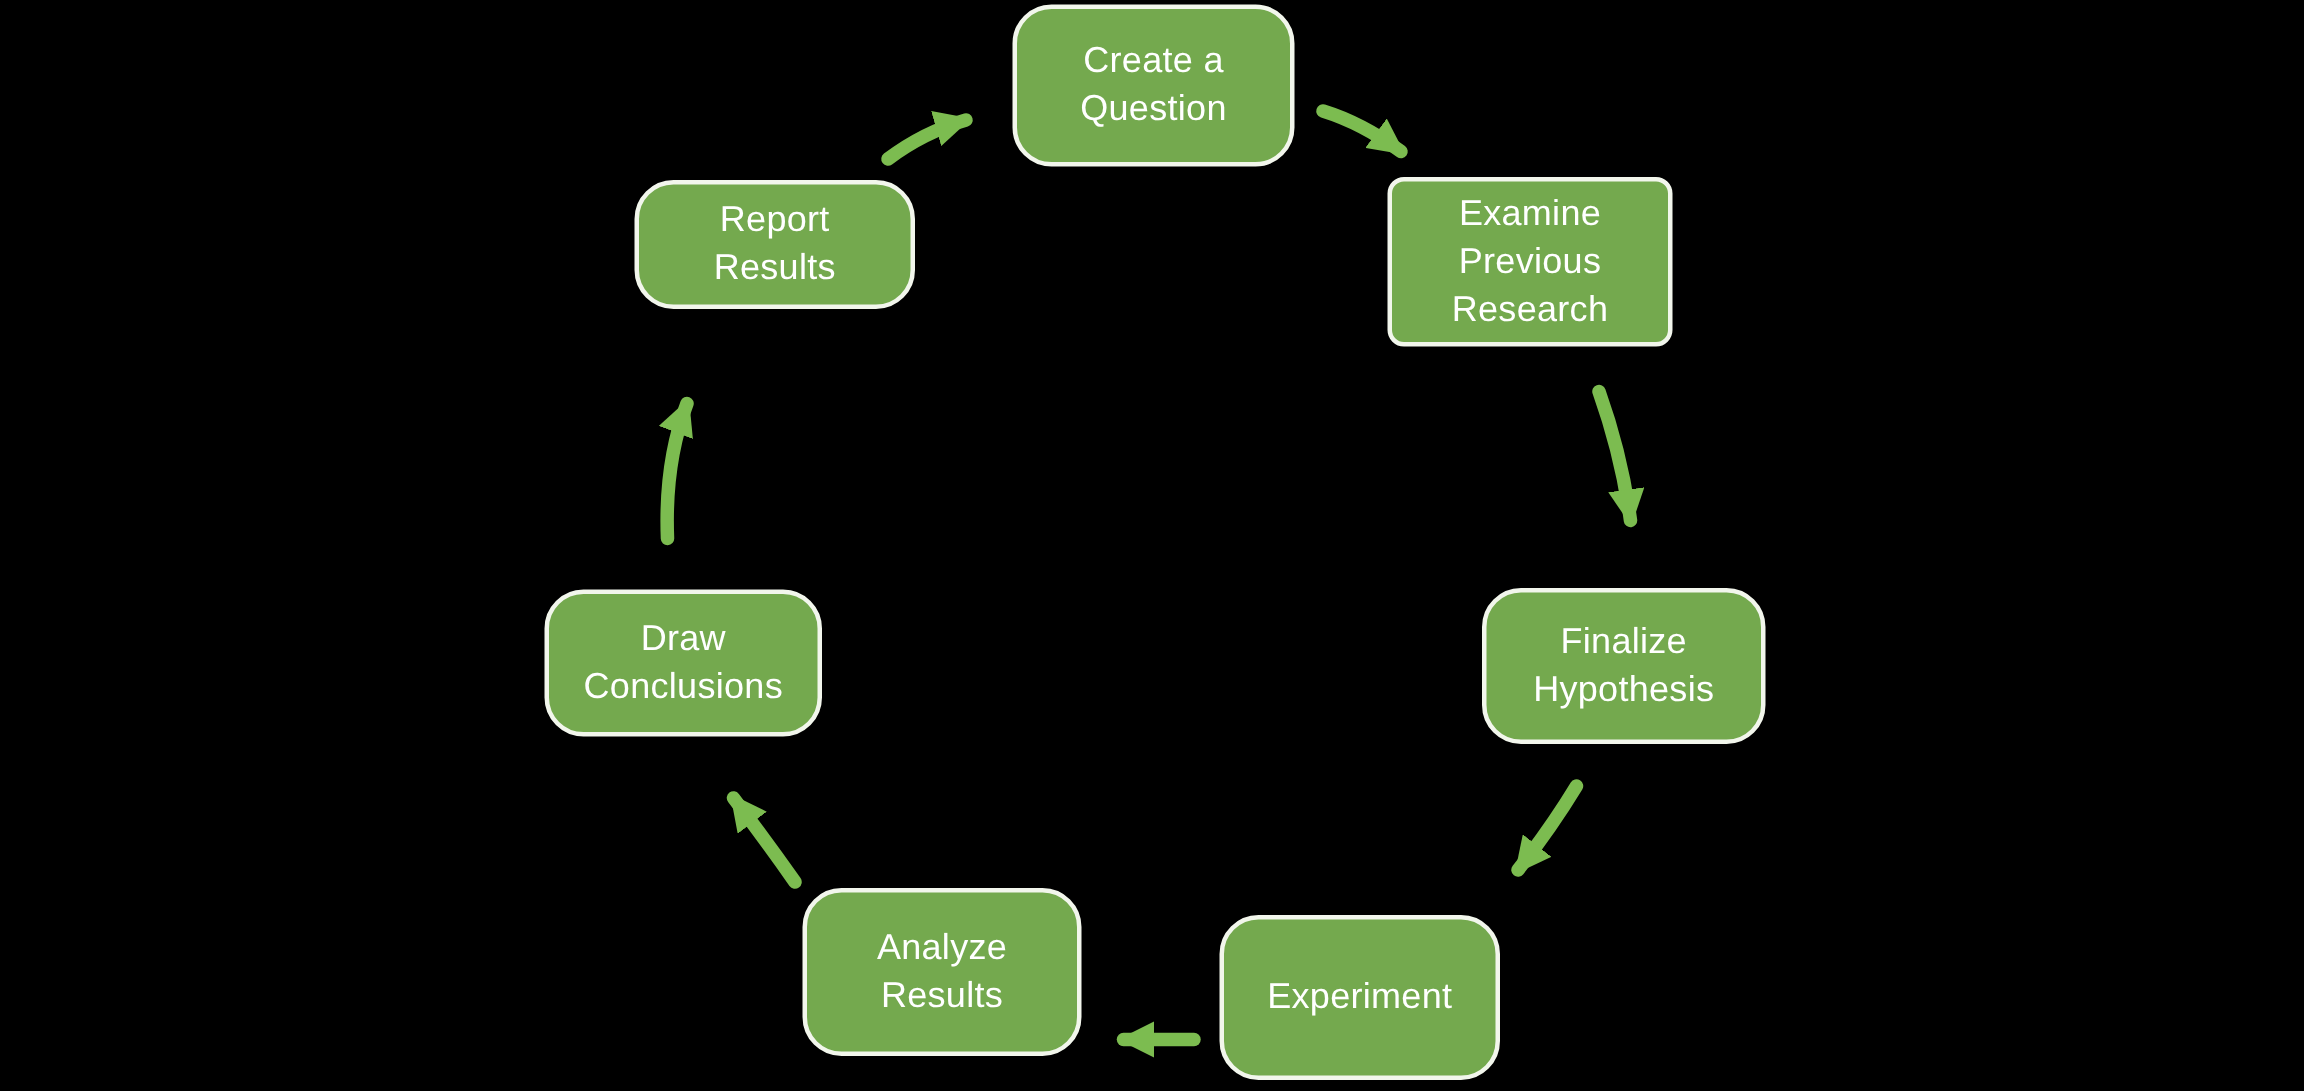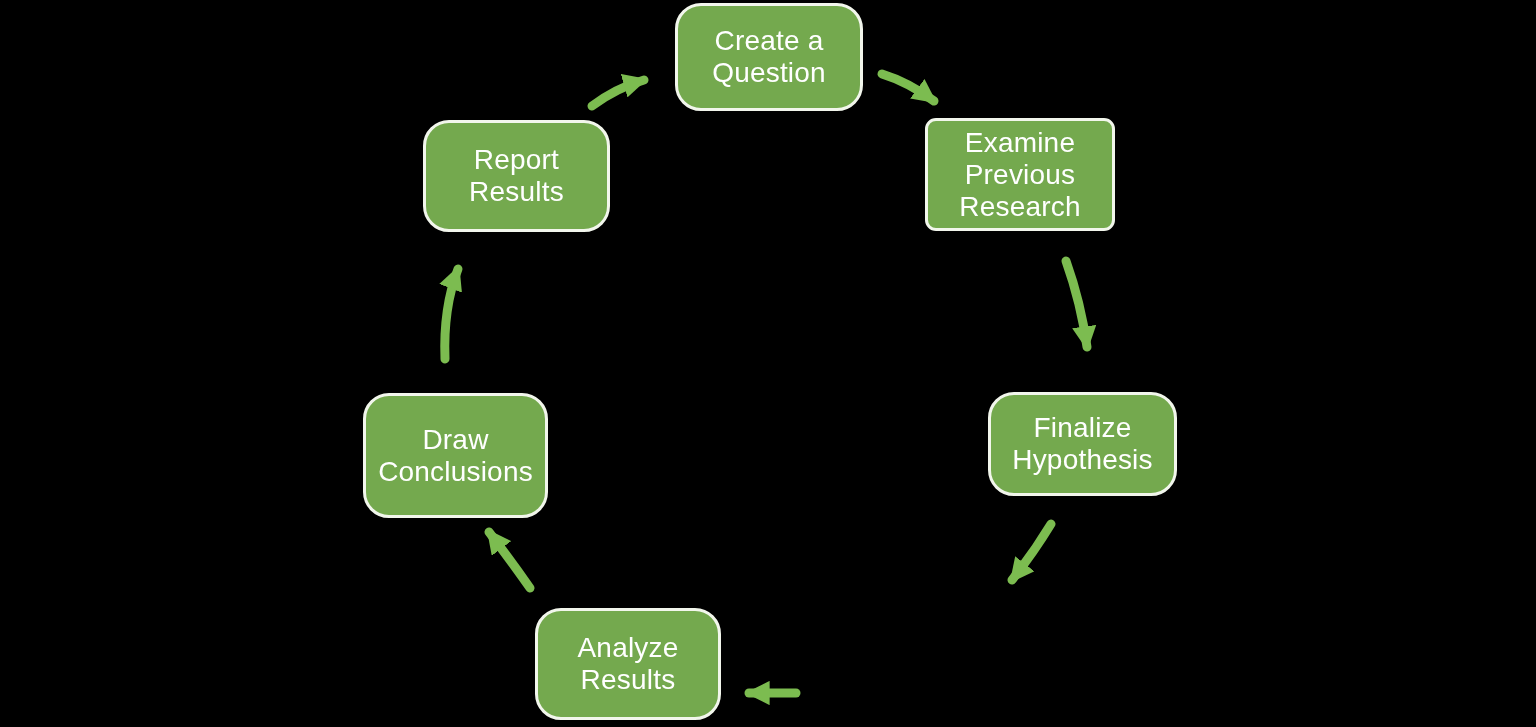--- a/index.html
+++ b/index.html
@@ -31,7 +31,7 @@
   }
   .node .label{
     color:var(--text);
-    font-size:28px;
+    font-size:24px;
     line-height:32px;
     white-space:pre-line;
     letter-spacing:0.2px;

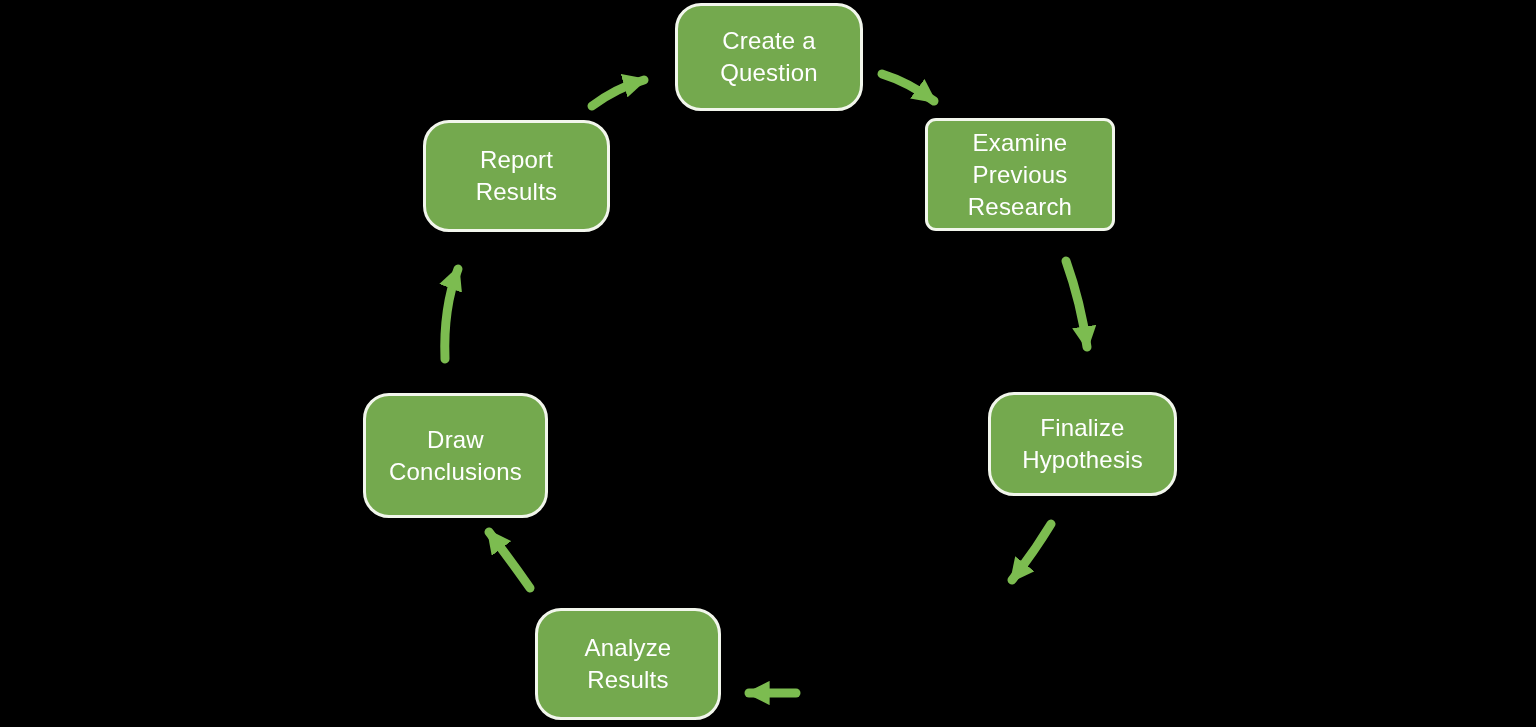--- a/index.html
+++ b/index.html
@@ -42,7 +42,7 @@
   .n-experiment { left:813px; top:610px; width:187px; height:110px; }
   .n-analyze    { left:535px; top:608px; width:186px; height:112px; }
   .n-draw       { left:363px; top:393px; width:185px; height:125px; }
-  .n-report     { left:423px; top:120px; width:187px; height:112px; }
+  .n-report     { left:423px; top:120px; width:187px; height:86px; }
 </style>
 </head>
 <body>

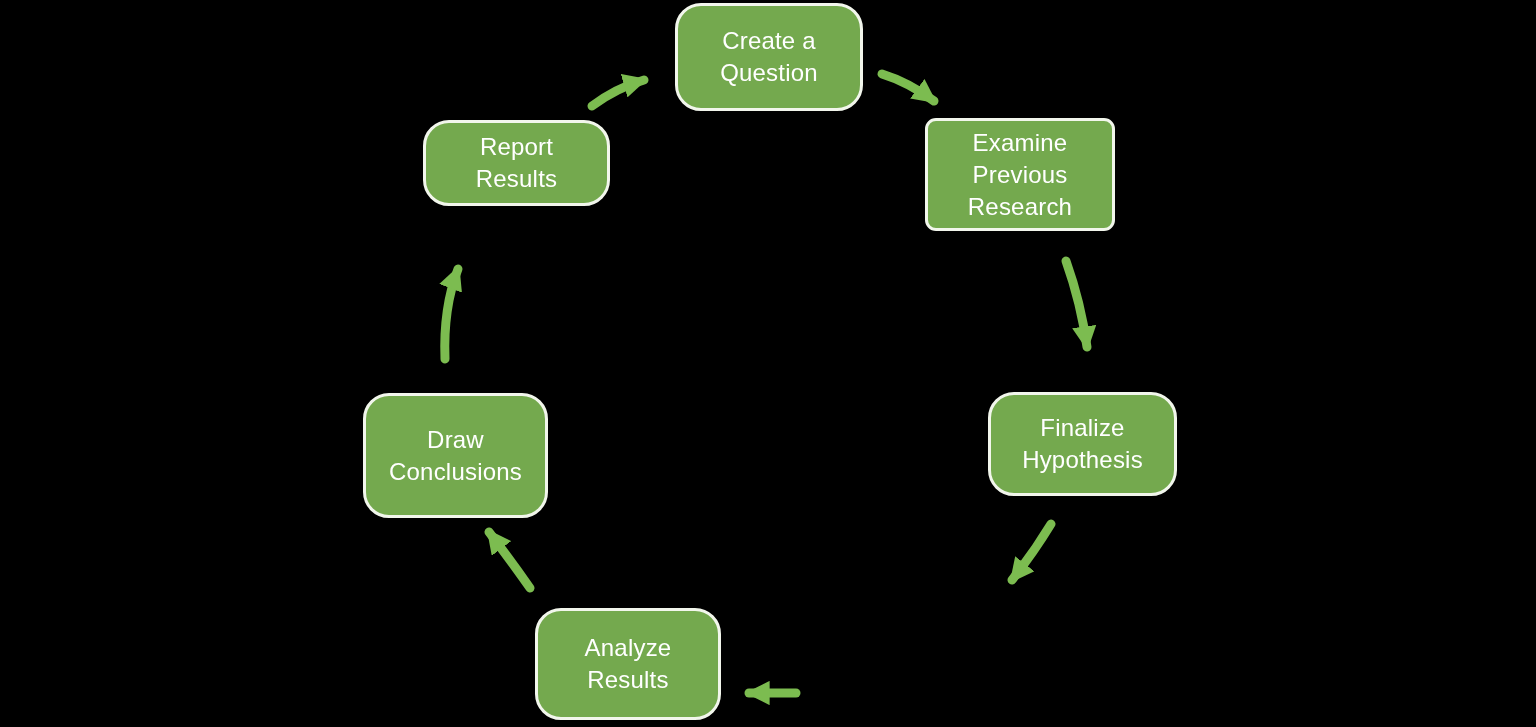--- a/index.html
+++ b/index.html
@@ -41,7 +41,7 @@
   .n-finalize   { left:988px; top:392px; width:189px; height:104px; }
   .n-experiment { left:813px; top:610px; width:187px; height:110px; }
   .n-analyze    { left:535px; top:608px; width:186px; height:112px; }
-  .n-draw       { left:363px; top:393px; width:185px; height:125px; }
+  .n-draw       { left:363px; top:393px; width:185px; height:98px; }
   .n-report     { left:423px; top:120px; width:187px; height:86px; }
 </style>
 </head>

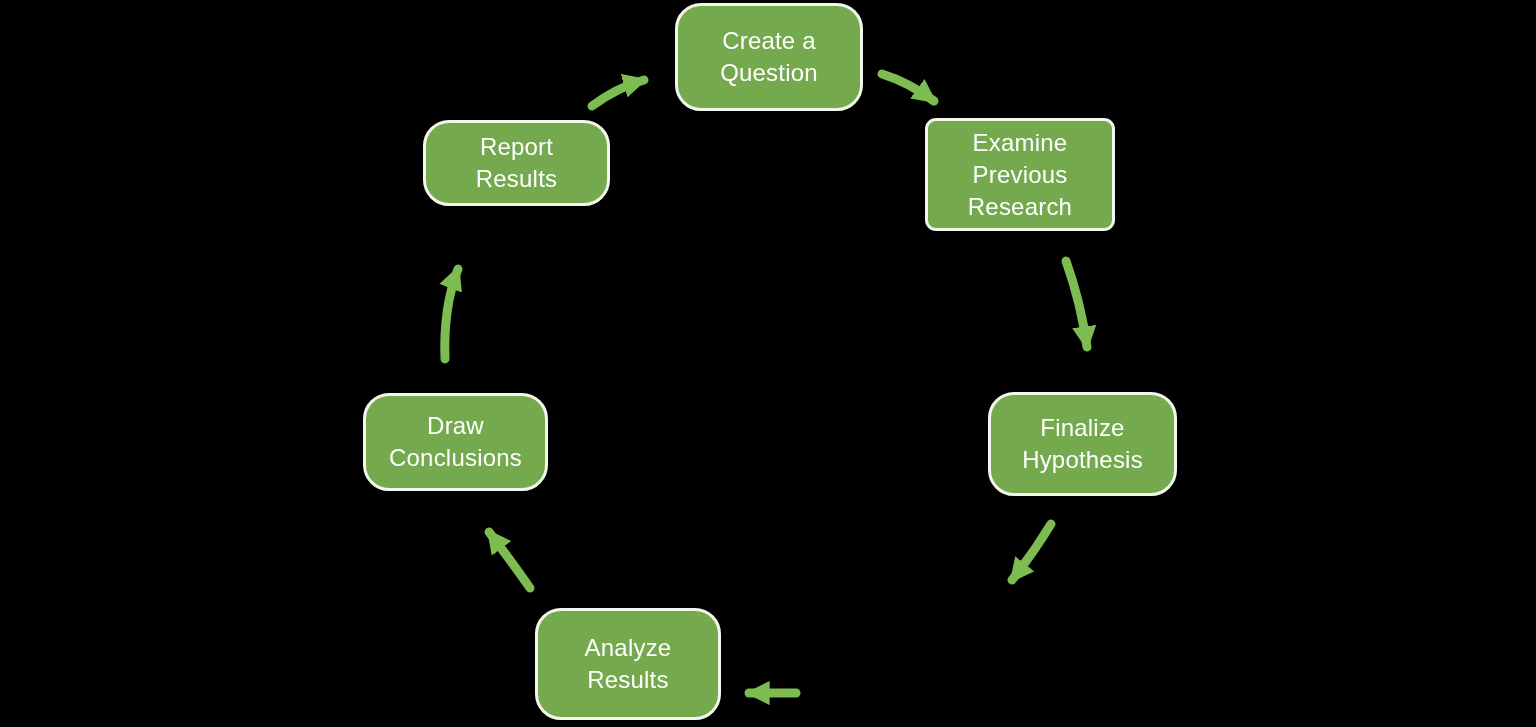--- a/index.html
+++ b/index.html
@@ -40,7 +40,7 @@
   .n-examine    { left:925px; top:118px; width:190px; height:113px;border-radius:11px; }
   .n-finalize   { left:988px; top:392px; width:189px; height:104px; }
   .n-experiment { left:813px; top:610px; width:187px; height:110px; }
-  .n-analyze    { left:535px; top:608px; width:186px; height:112px; }
+  .n-analyze    { left:535px; top:592px; width:186px; height:112px; }
   .n-draw       { left:363px; top:393px; width:185px; height:98px; }
   .n-report     { left:423px; top:120px; width:187px; height:86px; }
 </style>

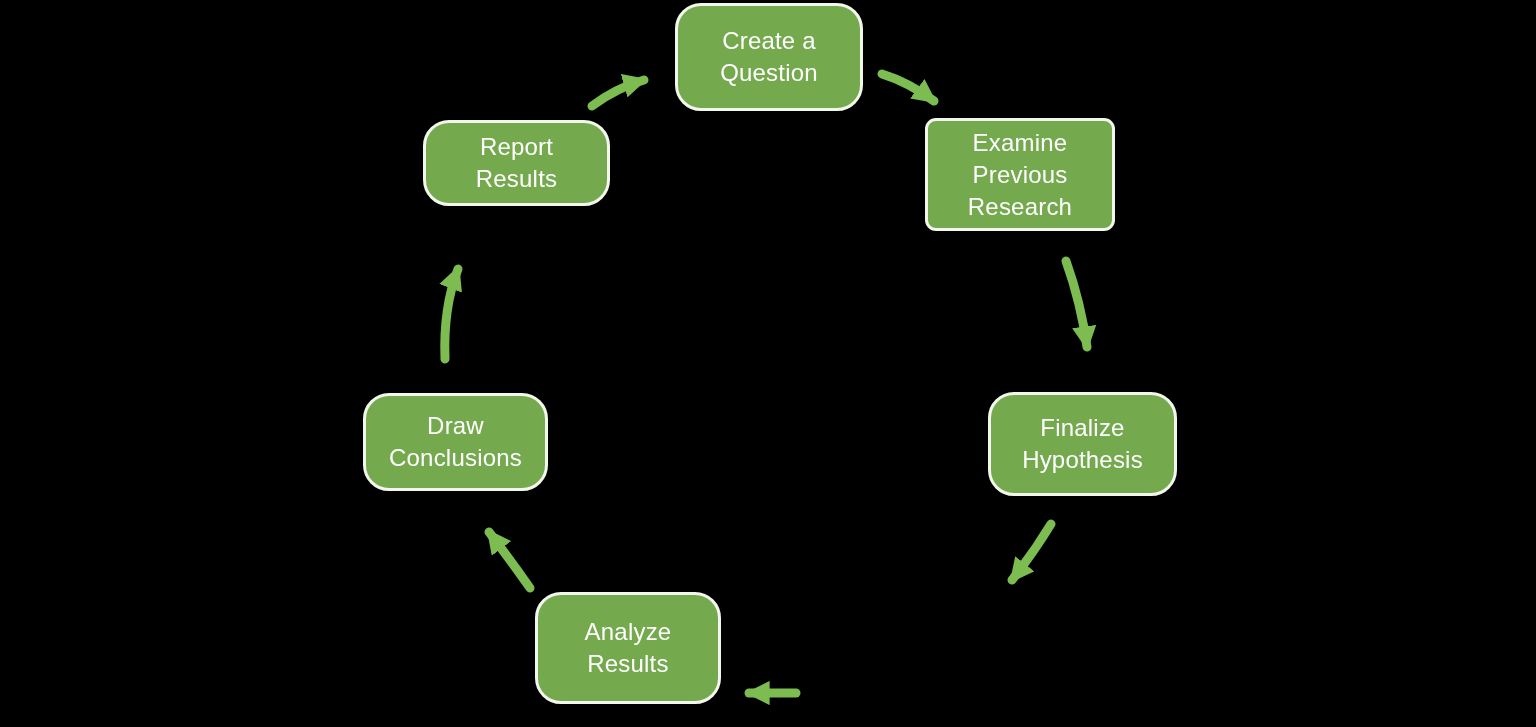--- a/index.html
+++ b/index.html
@@ -82,6 +82,9 @@
 Hypothesis</span>
   </div>
 
+  <div class="node n-experiment">
+    <span class="label">Experiment</span>
+  </div>
 
   <div class="node n-analyze">
     <span class="label">Analyze

